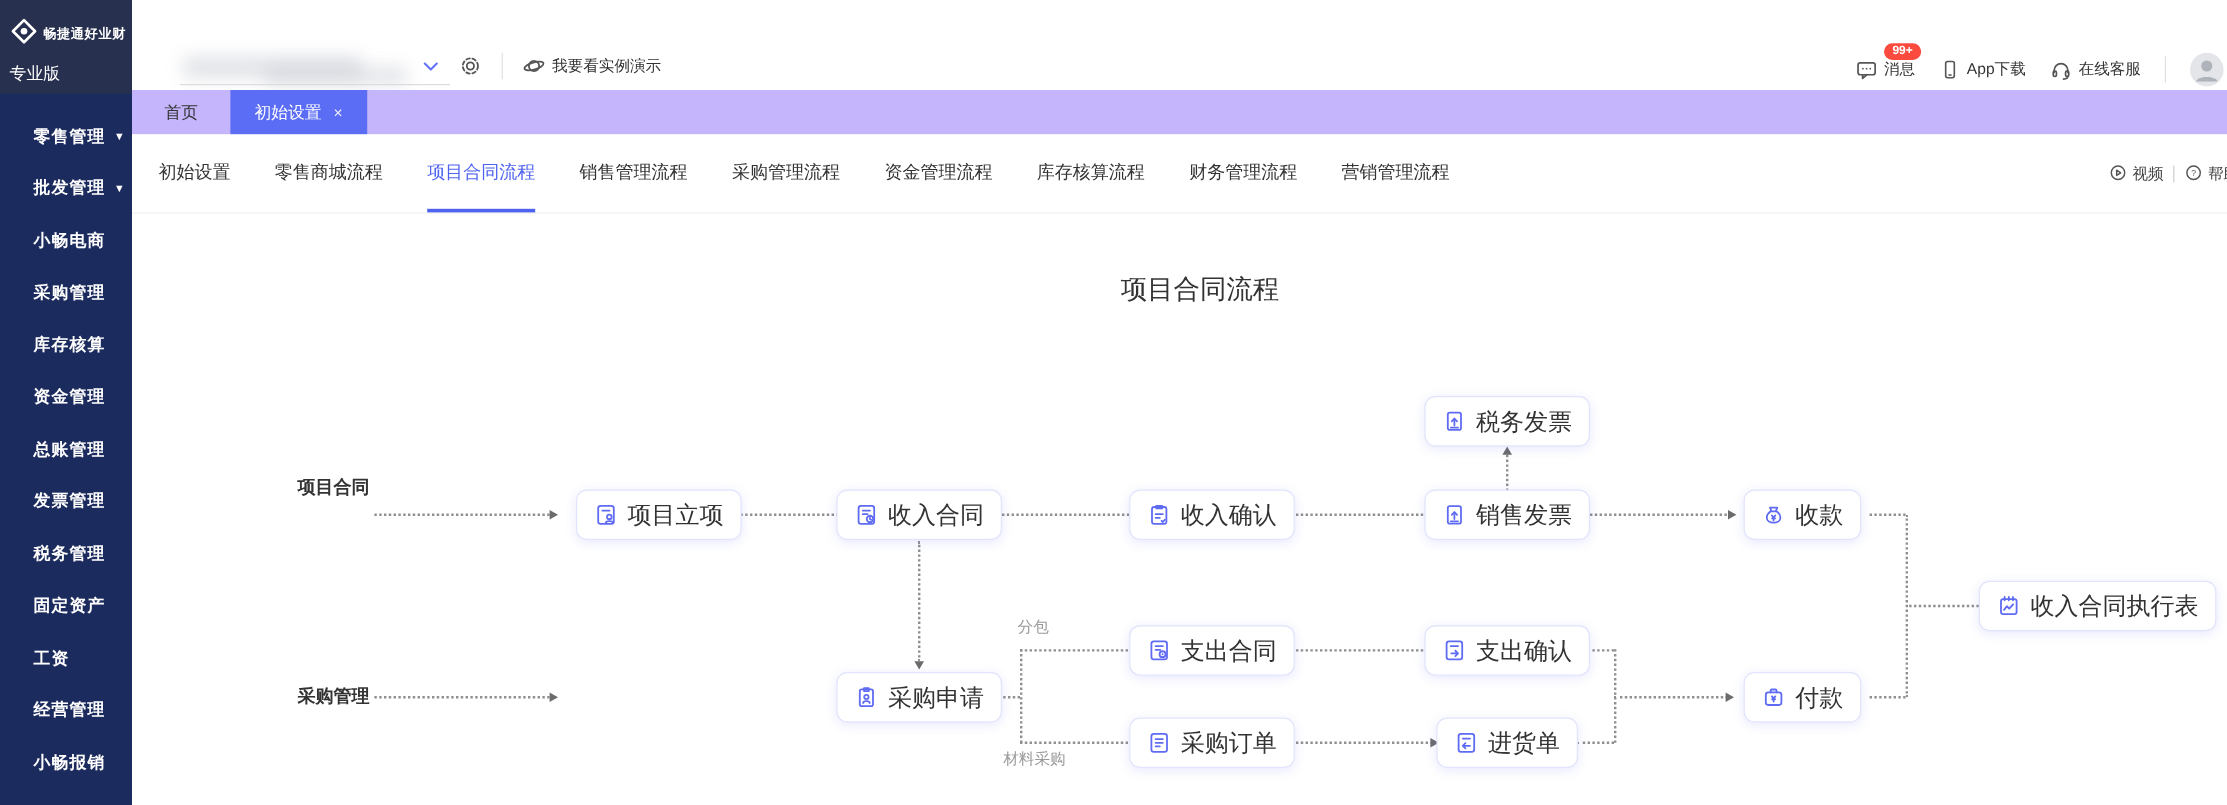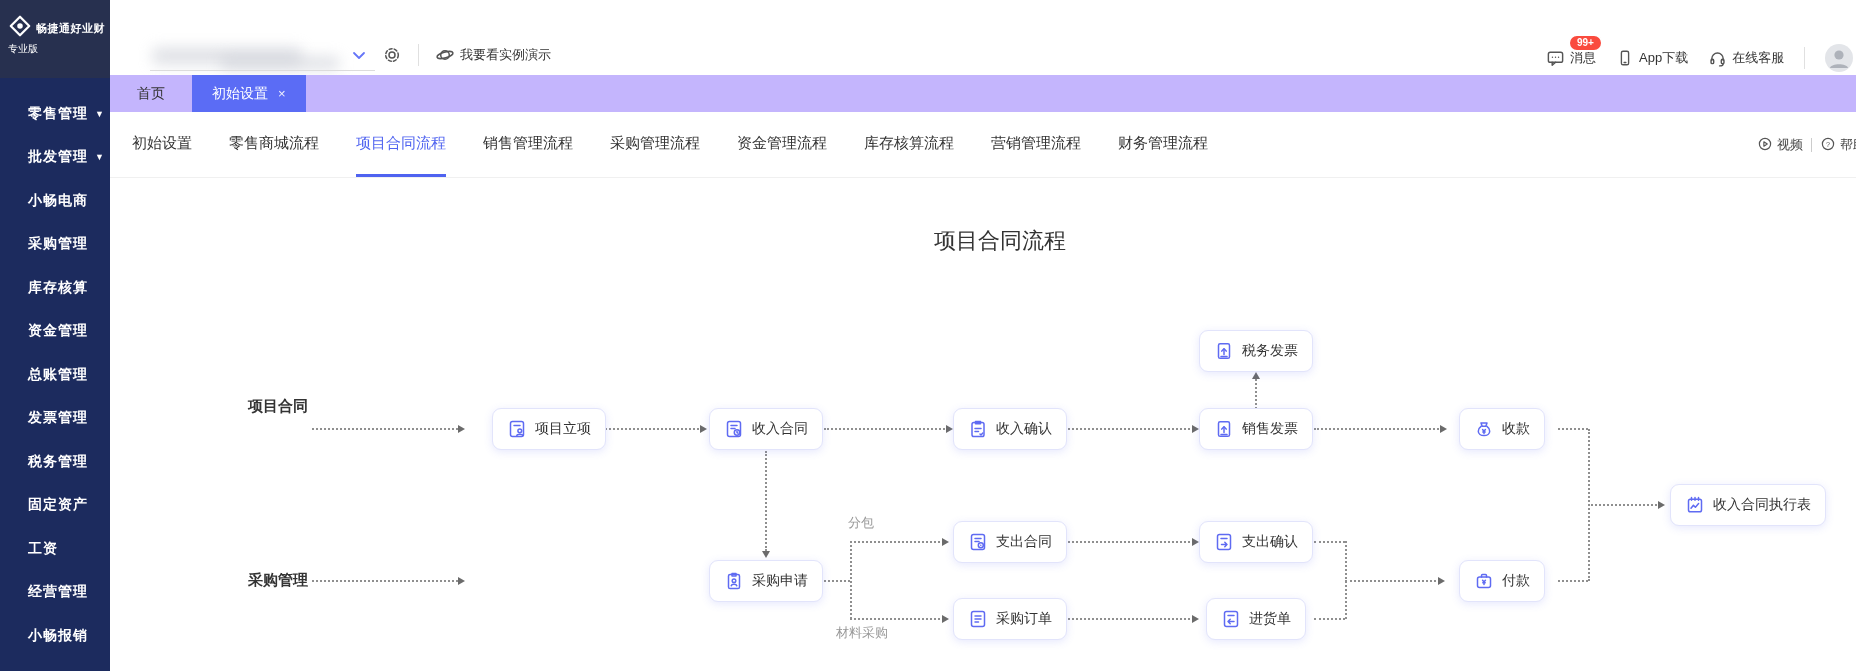--- a/index.html
+++ b/index.html
@@ -12,7 +12,7 @@
               box-sizing:border-box;padding:14px 0 0 8px;}
   .logo-row{display:flex;align-items:center;gap:4px;}
   .brand{color:#fff;font-size:11px;font-weight:bold;letter-spacing:.5px;white-space:nowrap;}
-  .edition{color:#fff;font-size:10px;margin-top:0;}
+  .edition{color:#fff;font-size:14px;margin-top:10px;}
   .menu{position:absolute;left:0;top:92px;width:110px;}
   .menu-item{height:43.5px;display:flex;align-items:center;padding-left:28px;color:#fff;
              font-size:14px;font-weight:600;letter-spacing:1px;cursor:pointer;white-space:nowrap;}

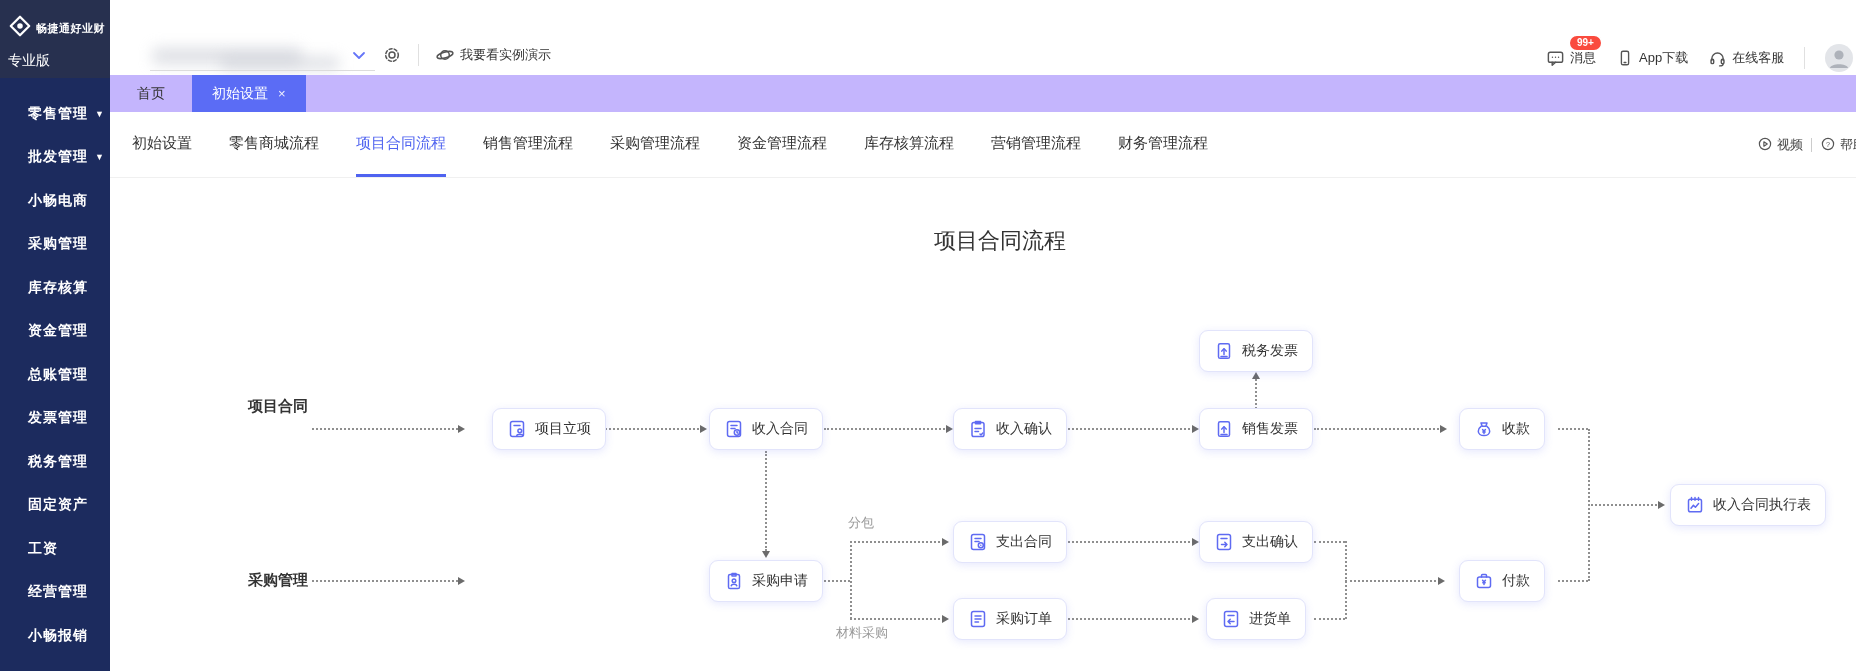--- a/index.html
+++ b/index.html
@@ -241,10 +241,10 @@
           <span>库存核算流程</span>
         </div>
       <div class="nav-tab">
+          <span>财务管理流程</span>
+        </div>
+      <div class="nav-tab">
           <span>营销管理流程</span>
-        </div>
-      <div class="nav-tab">
-          <span>财务管理流程</span>
         </div>
     </div>
     <div class="nav-actions">

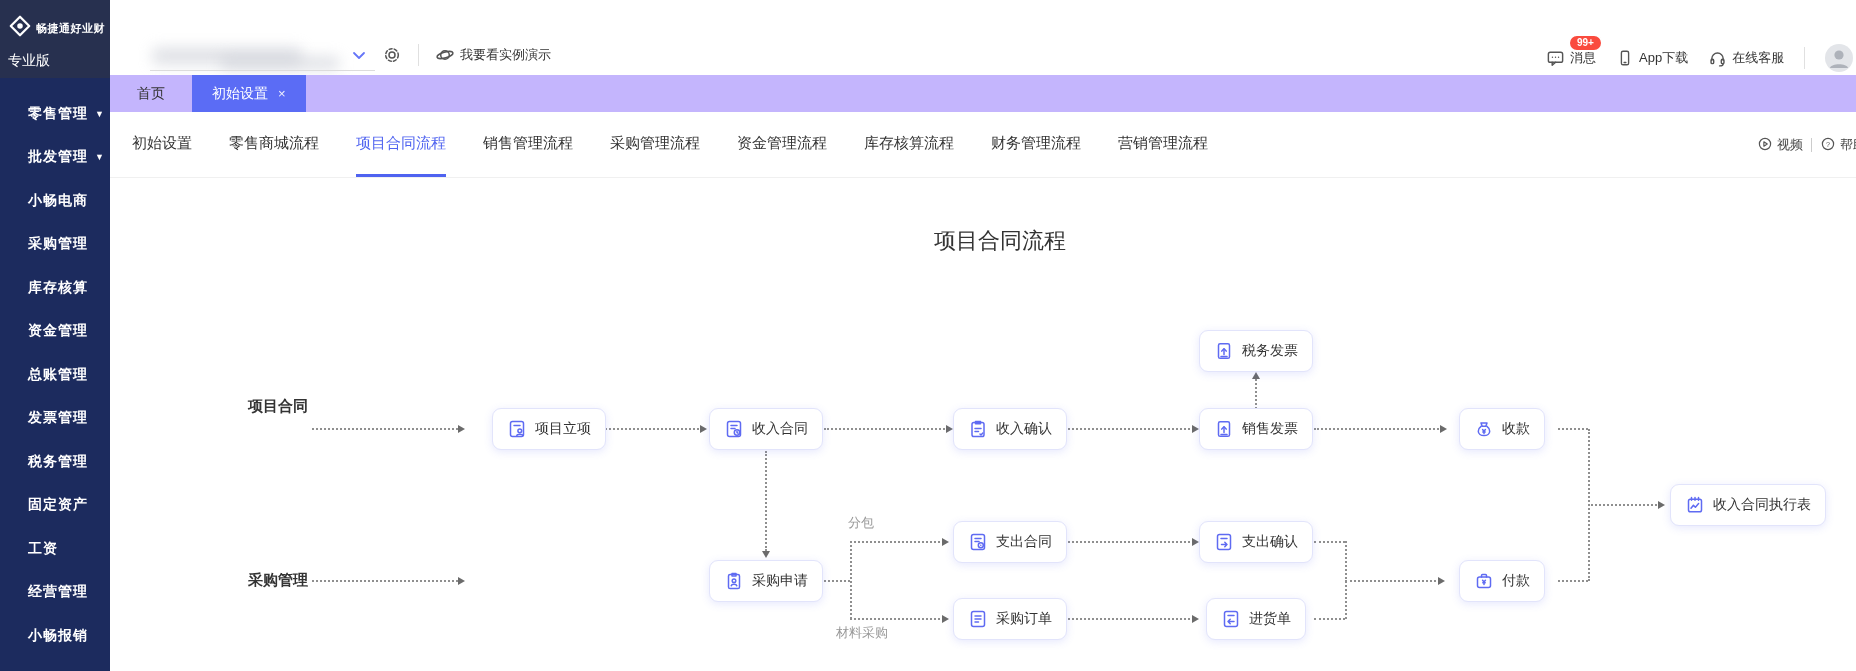--- a/index.html
+++ b/index.html
@@ -59,7 +59,7 @@
   .branch-label{position:absolute;font-size:13px;color:#999;white-space:nowrap;}
   .node{position:absolute;transform:translate(-50%,-50%);display:flex;align-items:center;gap:8px;
         height:40px;padding:0 14px;background:#fff;border:1px solid #e2e4fb;border-radius:9px;
-        box-shadow:0 2px 9px rgba(100,110,240,.16);font-size:14px;color:#333;white-space:nowrap;cursor:pointer;}
+        box-shadow:0 2px 9px rgba(100,110,240,.16);font-size:20px;color:#333;white-space:nowrap;cursor:pointer;}
   .nico{width:20px;height:20px;display:block;}
   .nico *{stroke:#5f6bf2;fill:none;stroke-width:1.5;stroke-linecap:round;stroke-linejoin:round;}
   .nico .fl{fill:#5f6bf2;stroke:none;}

